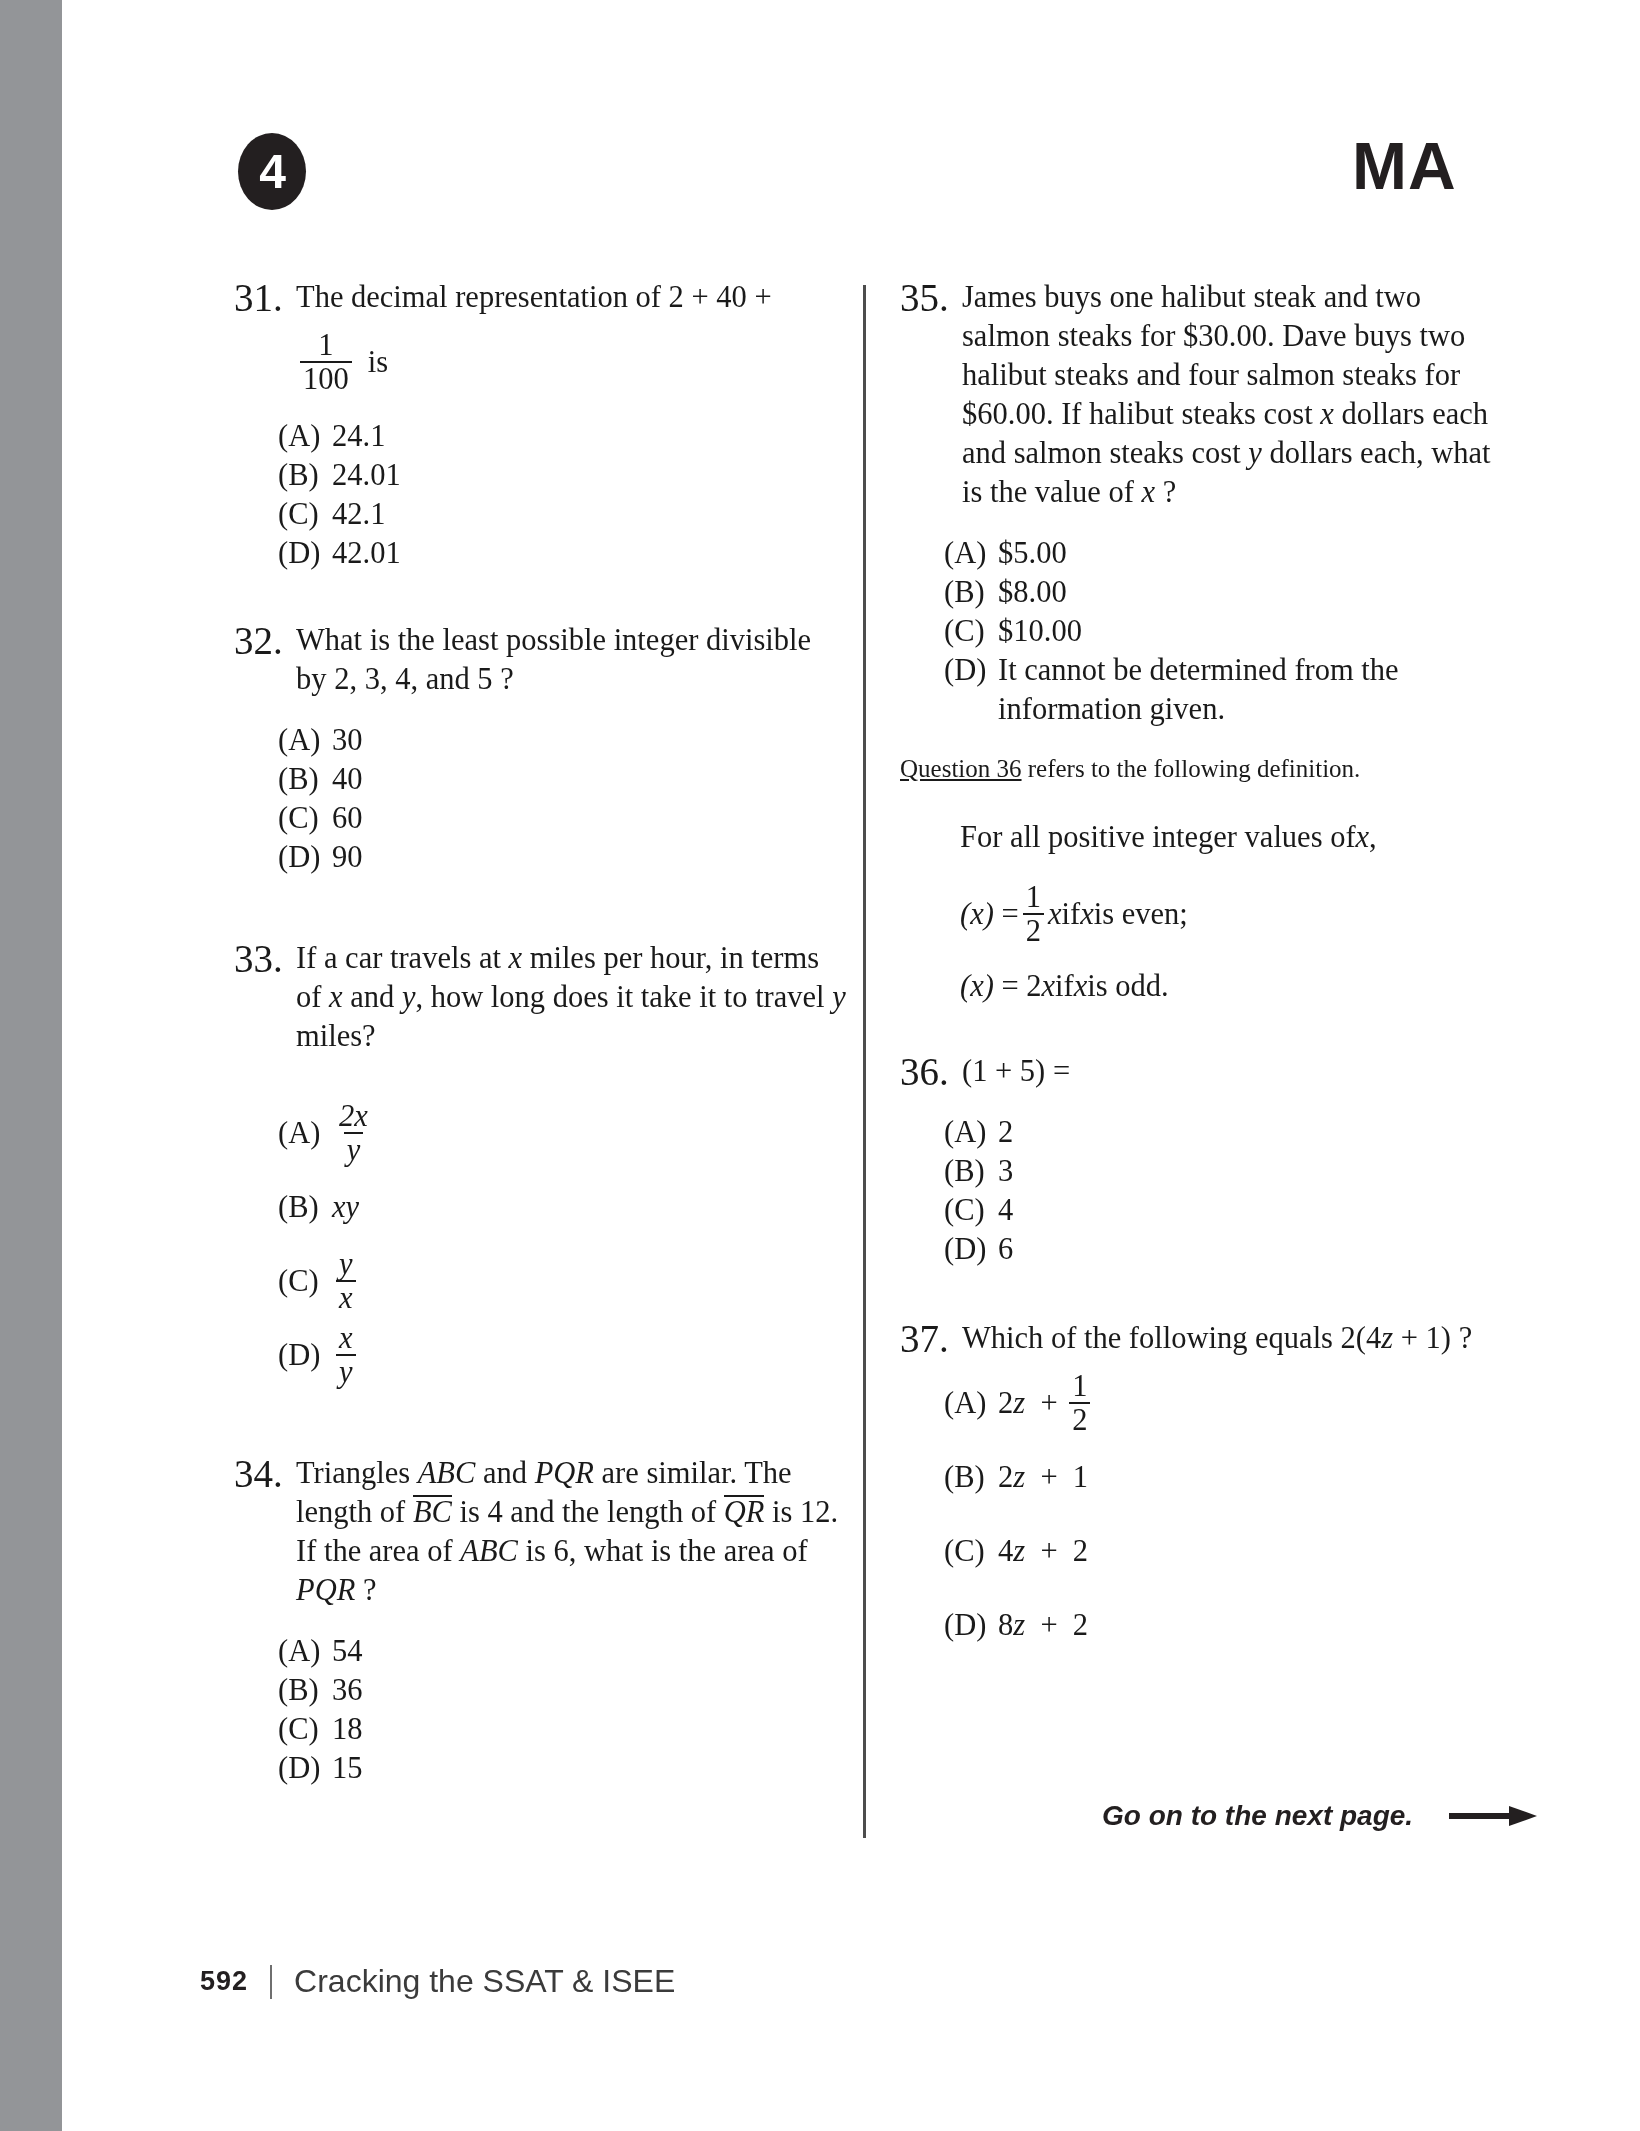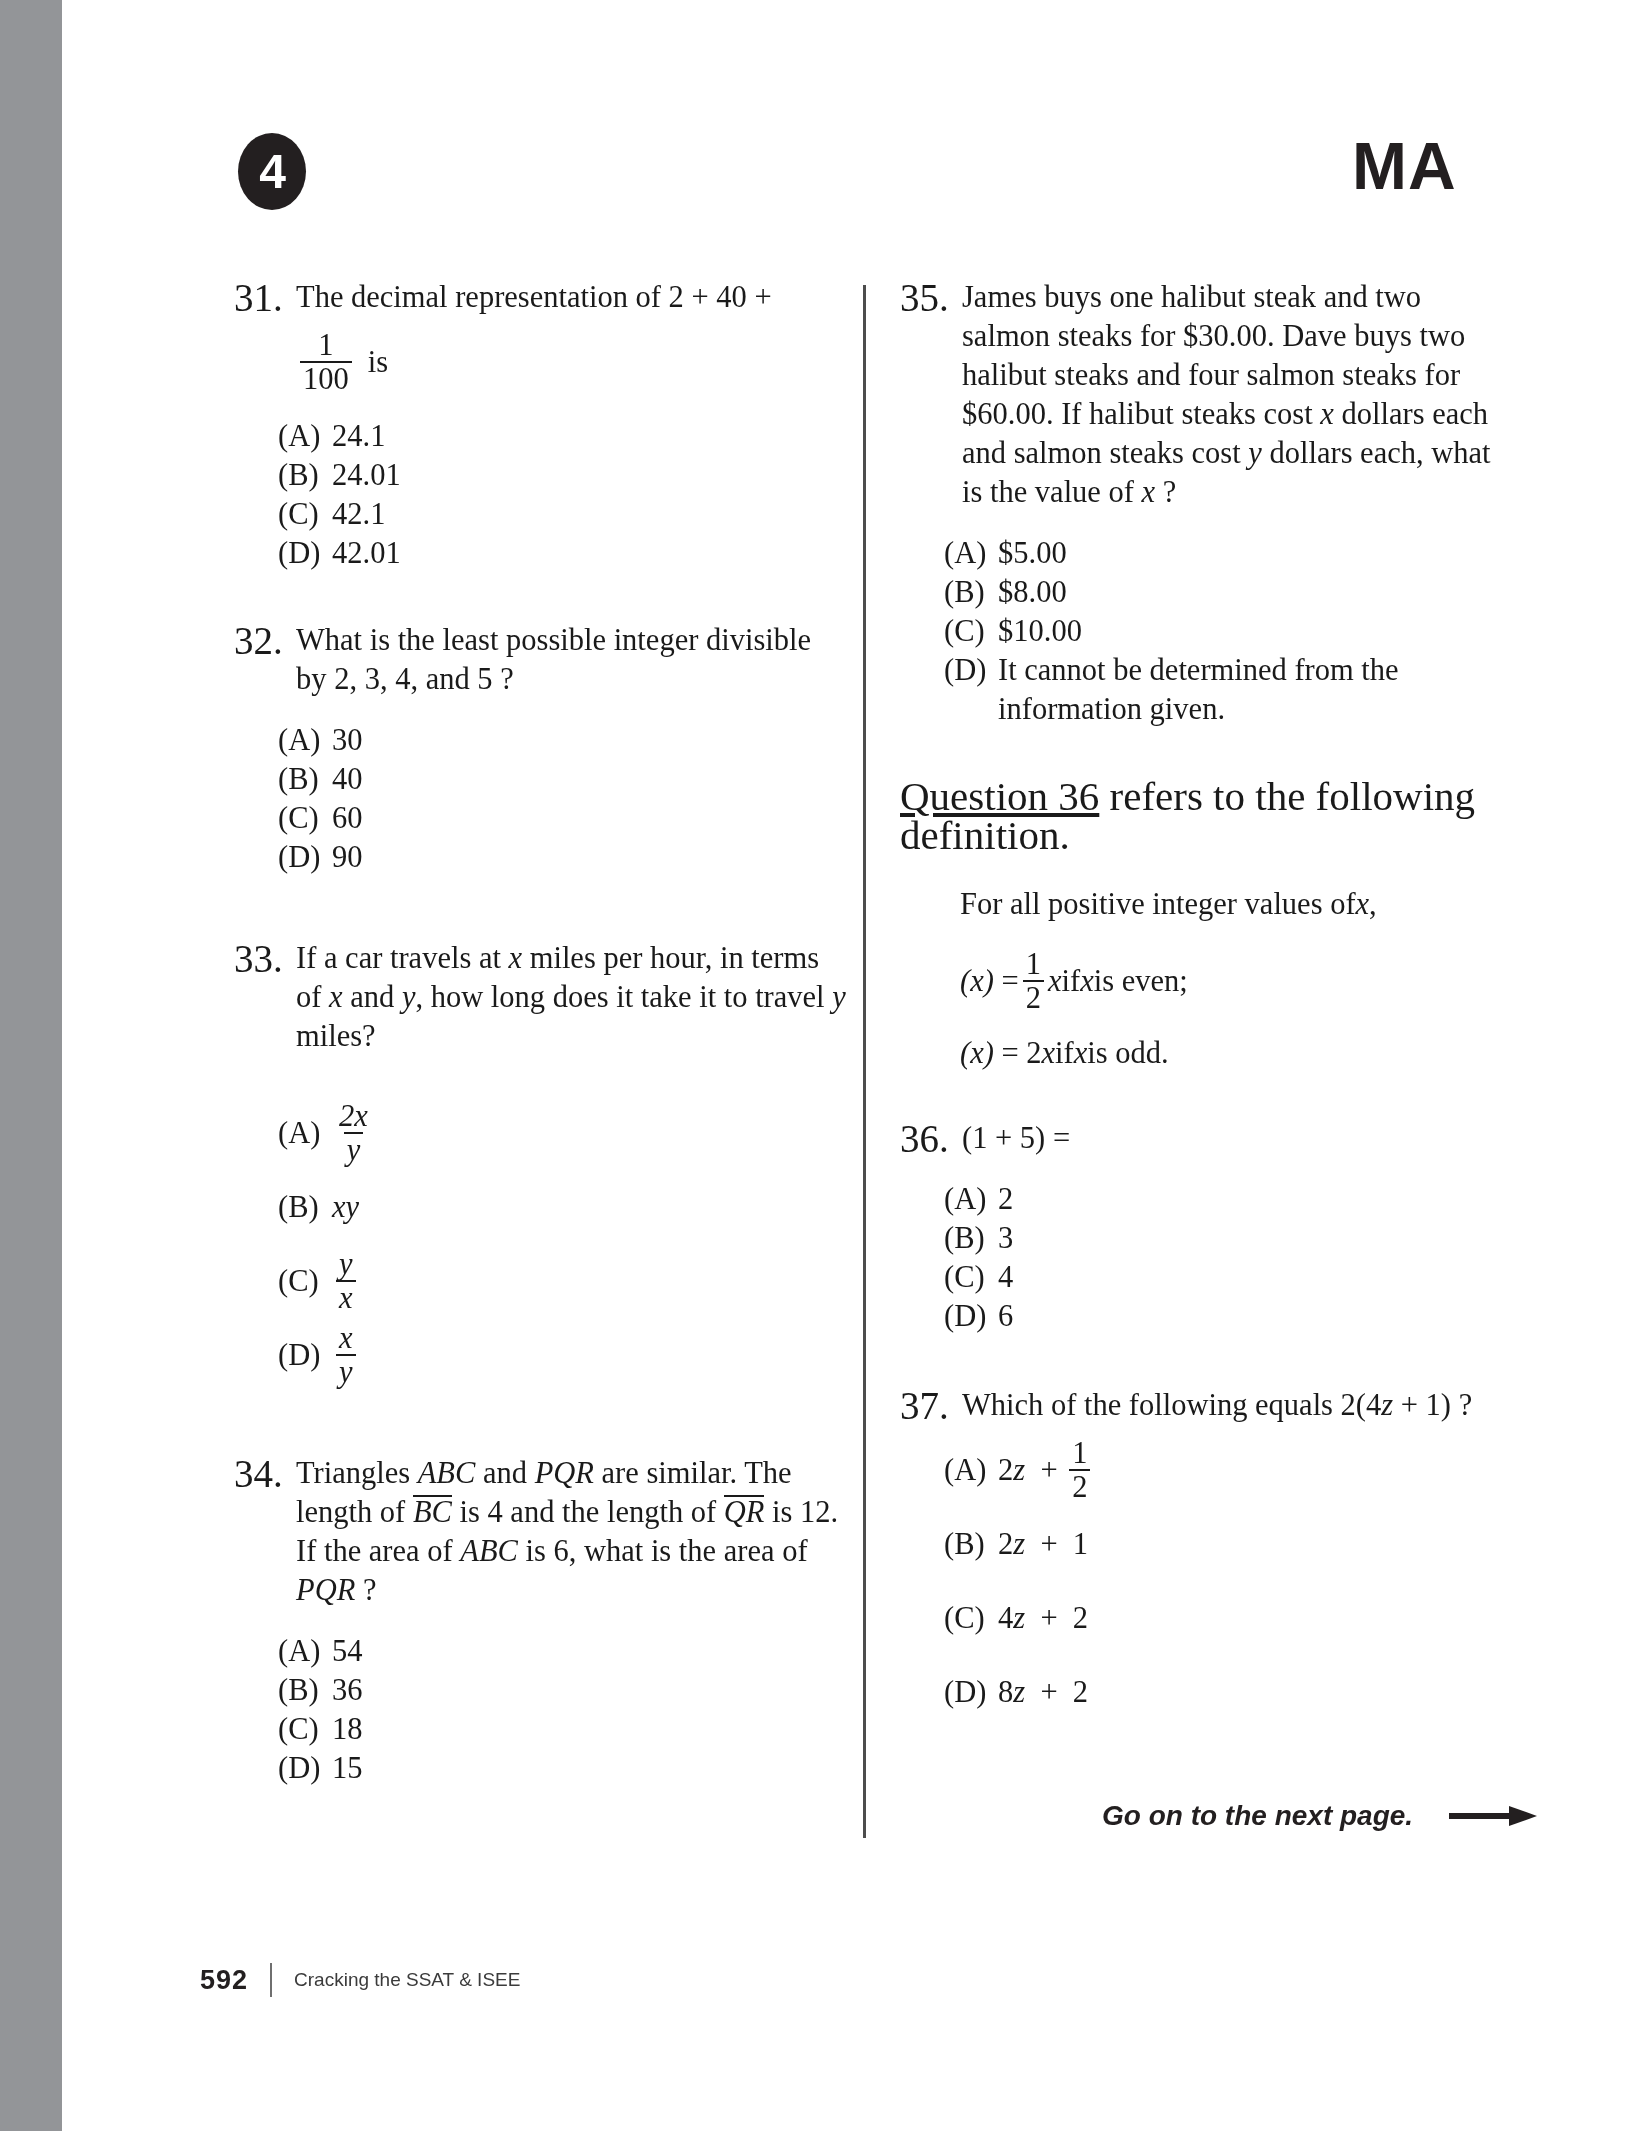--- a/index.html
+++ b/index.html
@@ -376,7 +376,7 @@
       </div>
     </div>
 
-    <div style="margin-top:48px; font-size:41px;"><span class="underlined">Question 36</span><span> refers to the following definition.</span></div>
+    <div style="margin-top:20px; font-size:25px;"><span class="underlined">Question 36</span><span> refers to the following definition.</span></div>
 
     <div class="defblock">
       <div class="defline" style="margin-top:28px;">

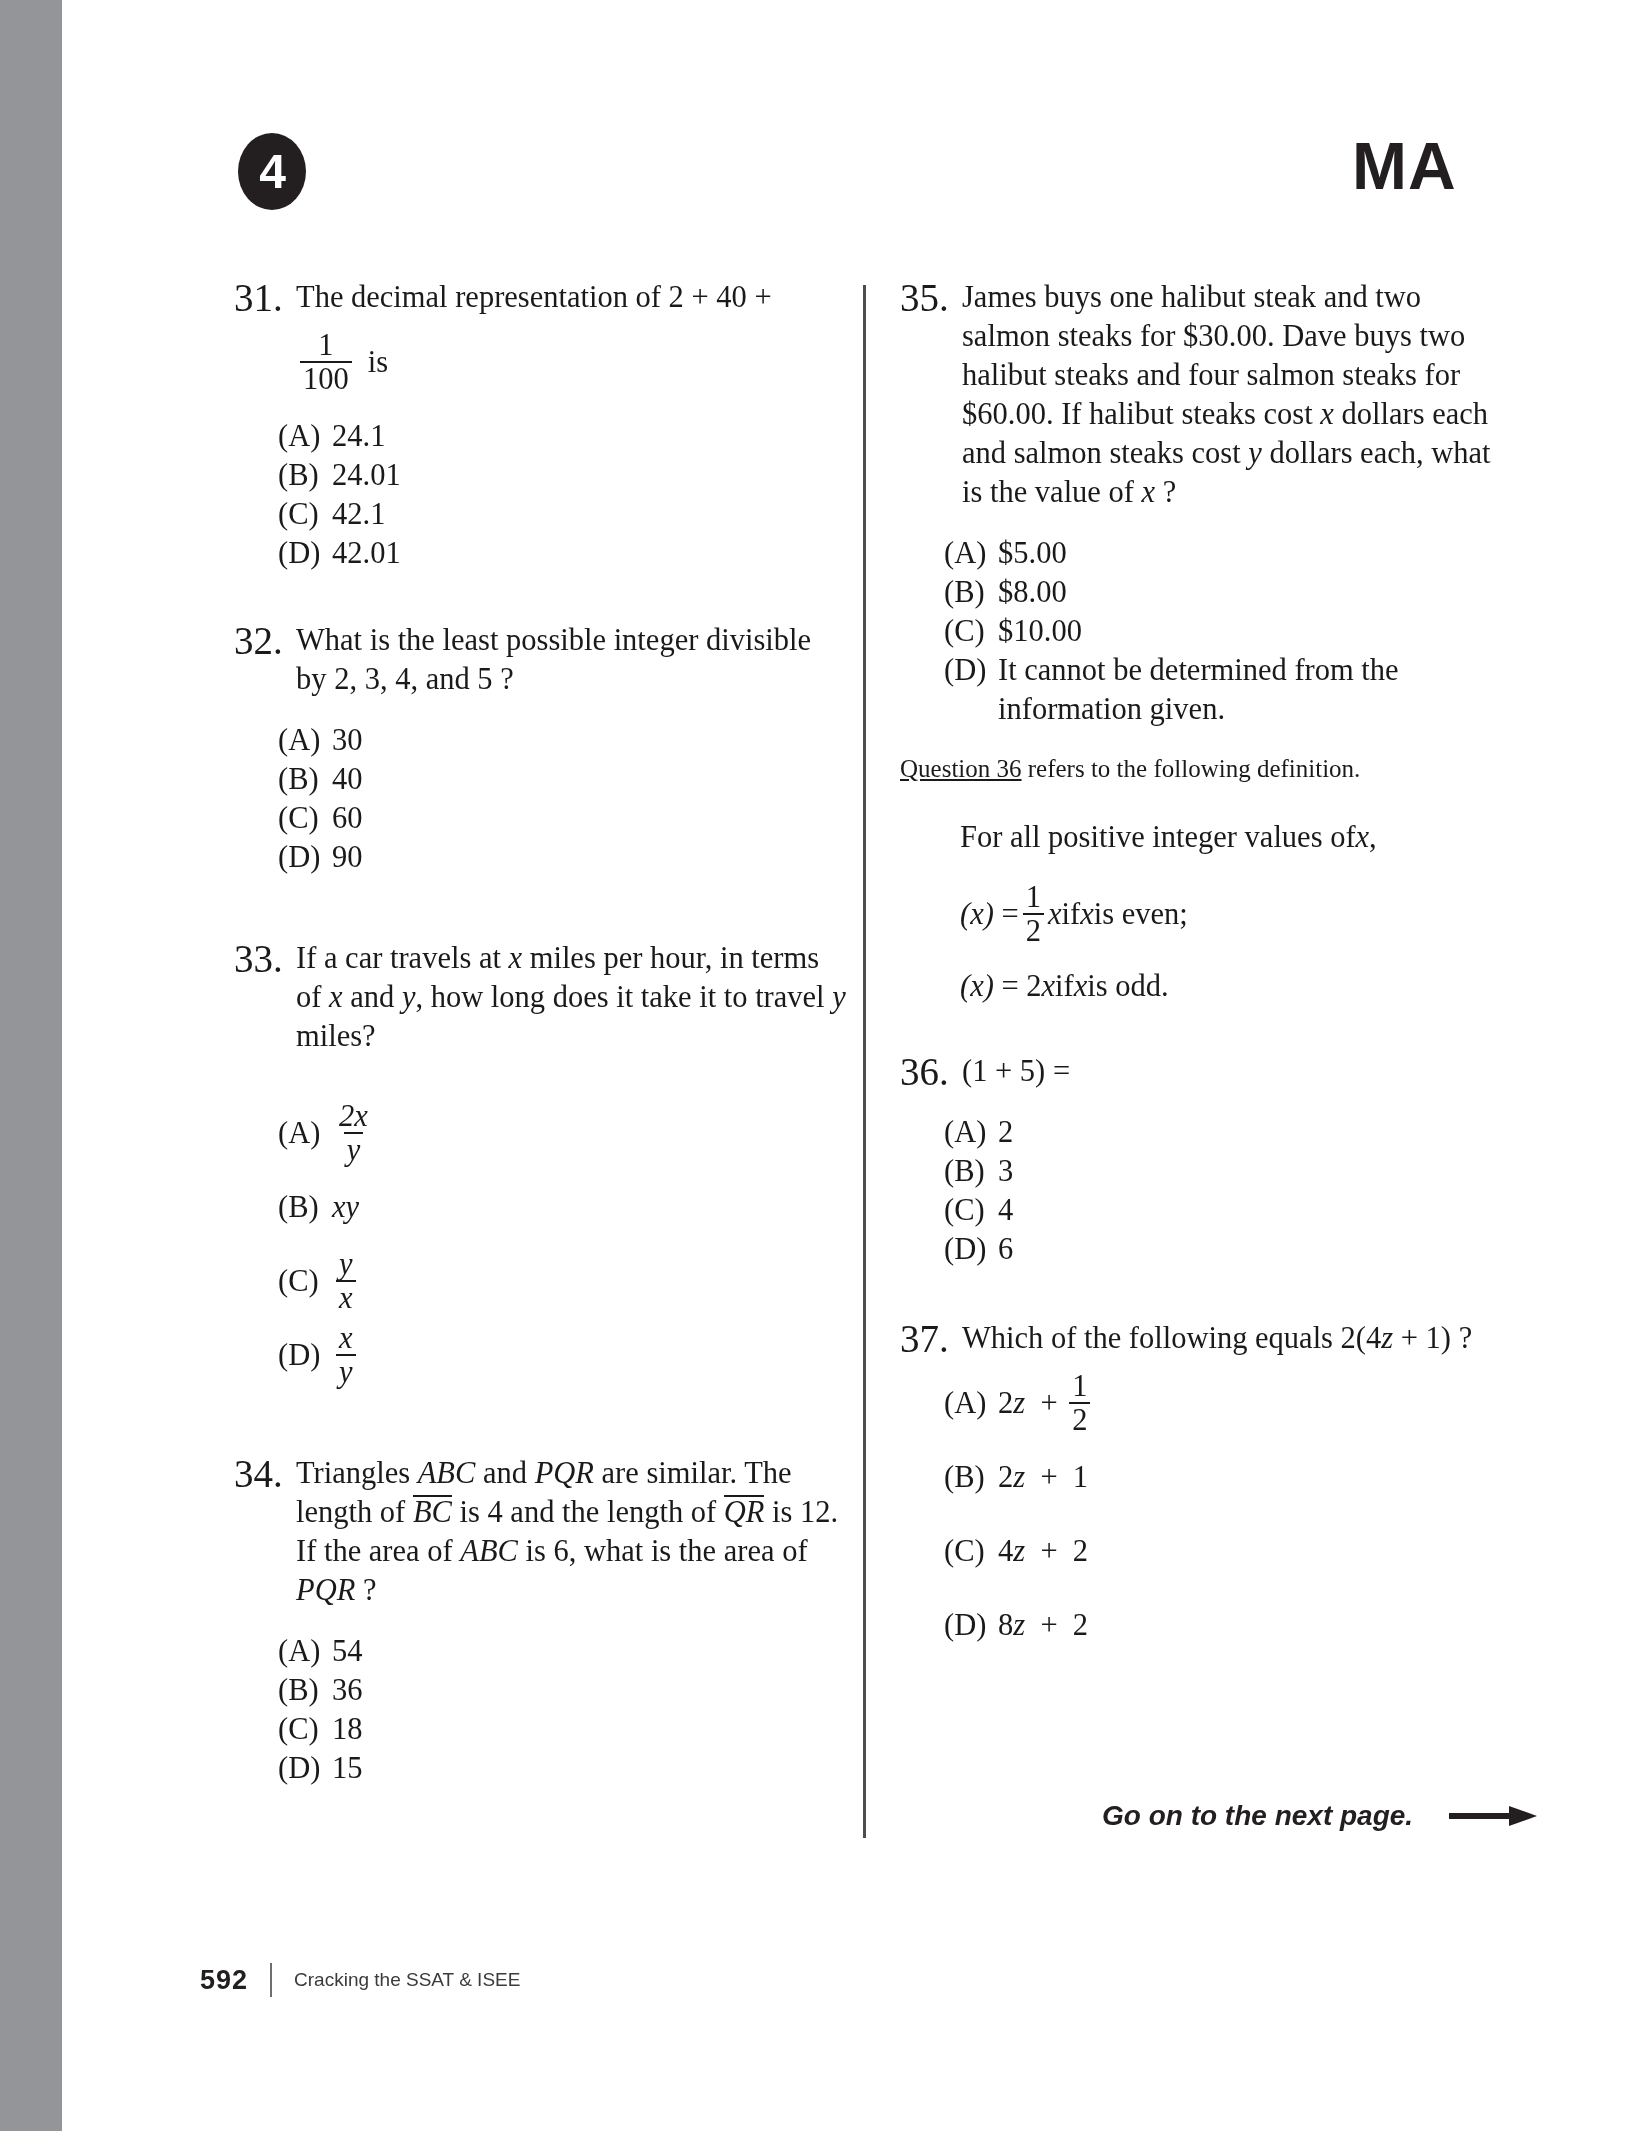--- a/index.html
+++ b/index.html
@@ -206,7 +206,7 @@
     margin: 0 22px;
   }
   .footer-title {
-    font-size: 19px;
+    font-size: 32px;
     color: #3b3b3b;
   }
 </style>

